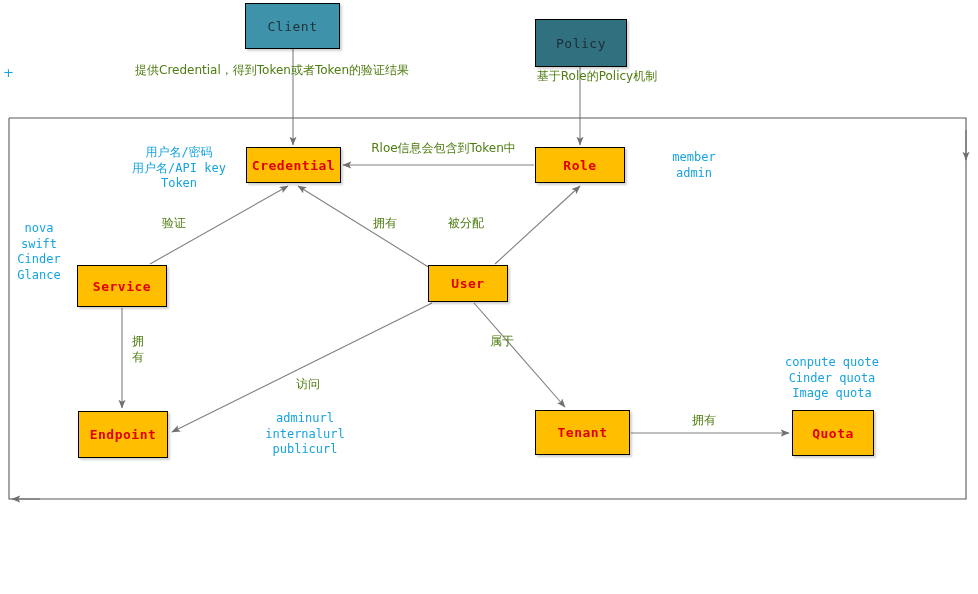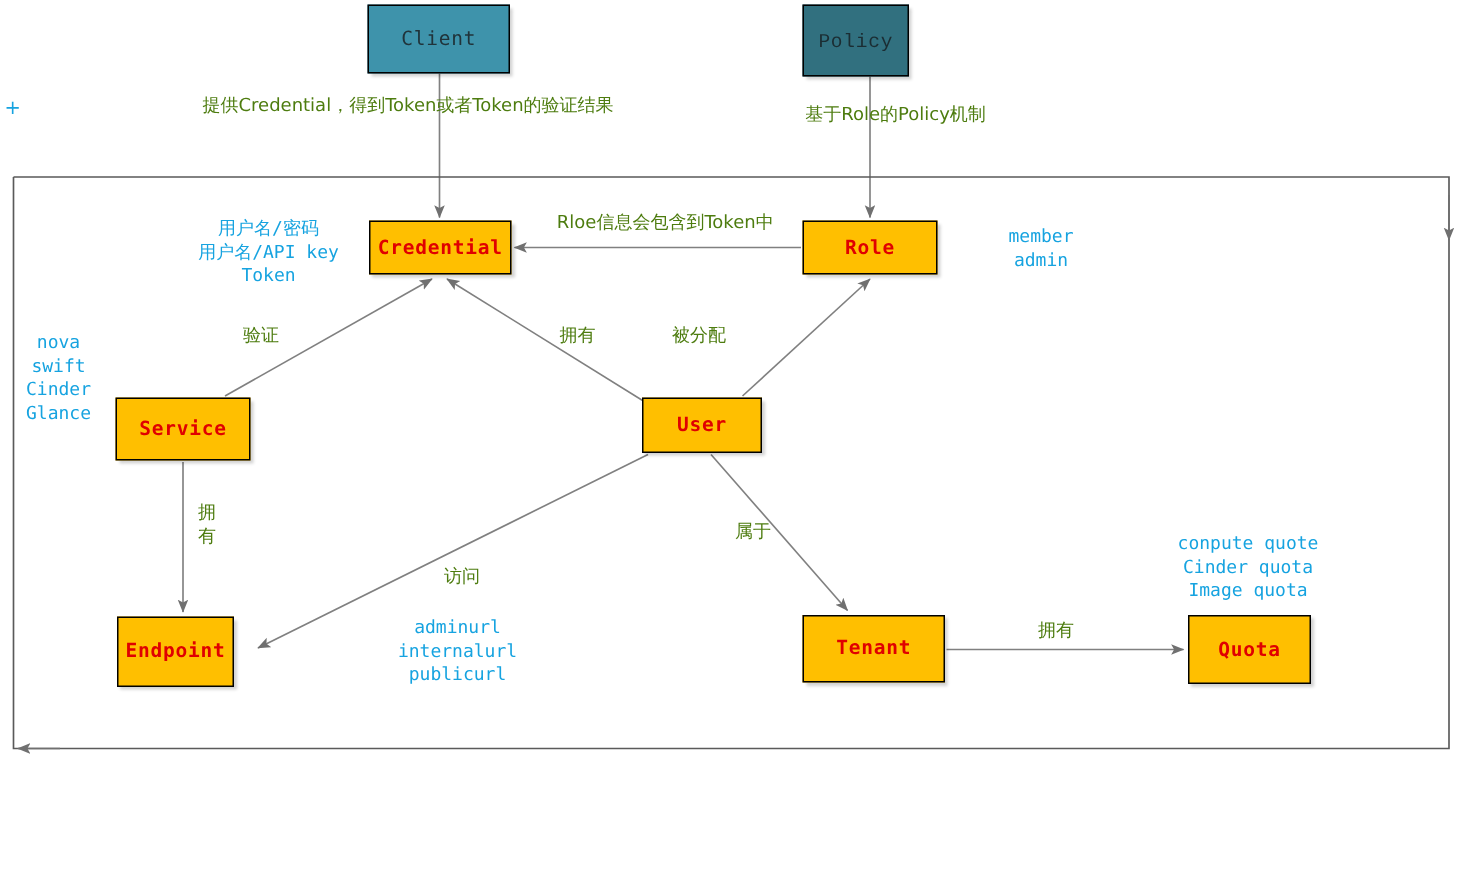--- a/index.html
+++ b/index.html
@@ -99,7 +99,7 @@
   </svg>
 
   <div class="node teal" style="left:245px;top:3px;width:95px;height:46px;">Client</div>
-  <div class="node teal2" style="left:535px;top:3px;width:71px;height:48px;font-family:Liberation Mono, monospace;">Policy</div>
+  <div class="node teal2" style="left:535px;top:19px;width:92px;height:48px;">Policy</div>
   <div class="node gold" style="left:246px;top:147px;width:95px;height:36px;">Credential</div>
   <div class="node gold" style="left:535px;top:147px;width:90px;height:36px;">Role</div>
   <div class="node gold" style="left:77px;top:265px;width:90px;height:42px;">Service</div>

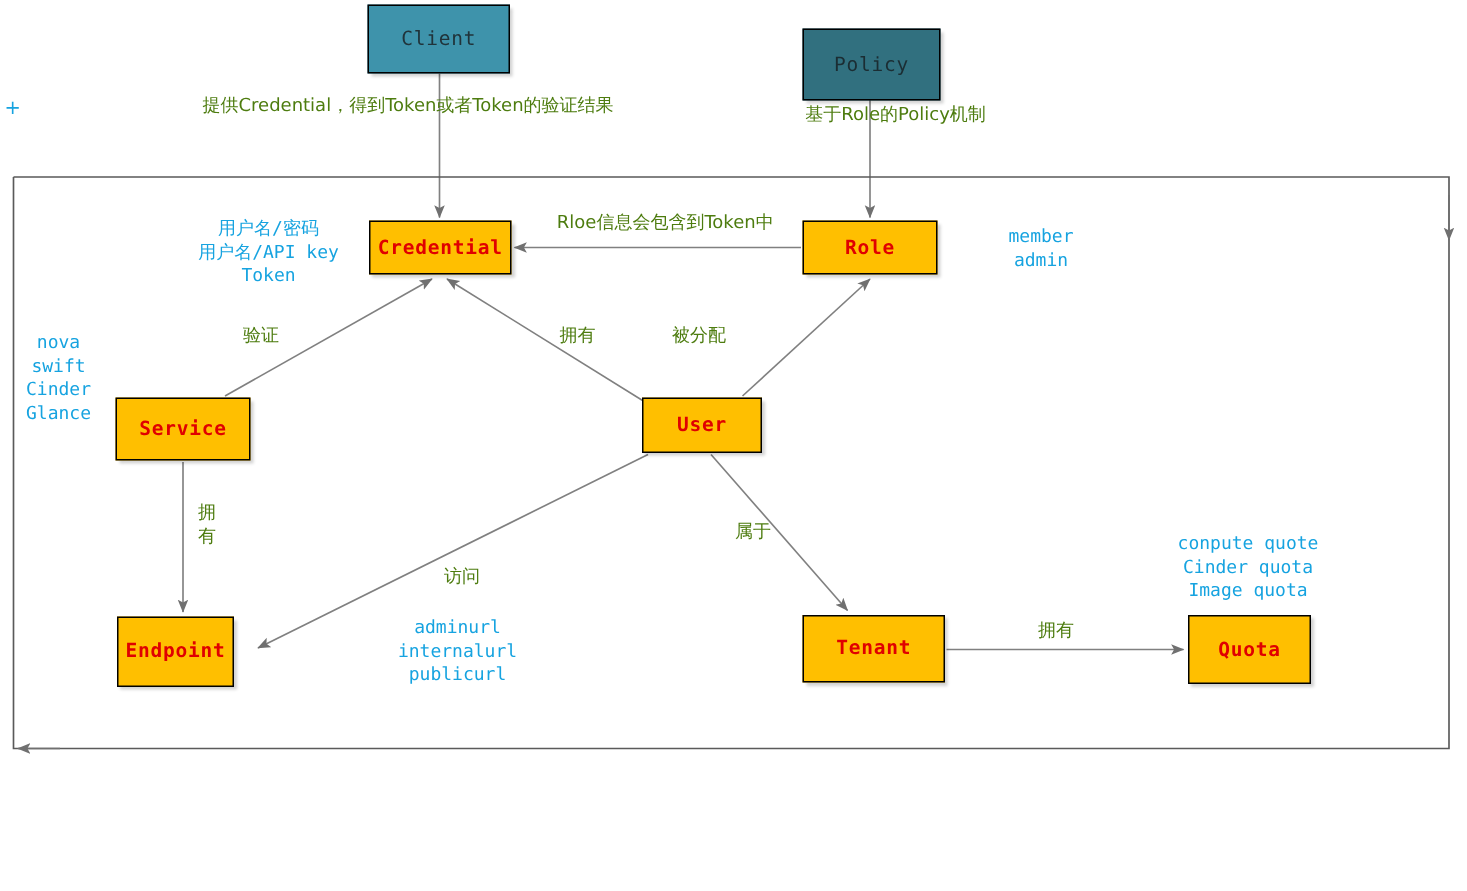--- a/index.html
+++ b/index.html
@@ -117,7 +117,7 @@
   <div class="elabel center" style="left:130px;top:333px;width:16px;">拥
 有</div>
   <div class="elabel" style="left:296px;top:376px;width:34px;">访问</div>
-  <div class="elabel" style="left:490px;top:346px;width:34px;">属于</div>
+  <div class="elabel" style="left:490px;top:333px;width:34px;">属于</div>
   <div class="elabel" style="left:692px;top:412px;width:34px;">拥有</div>
 
   <div class="anno" style="left:118px;top:145px;width:122px;">用户名/密码

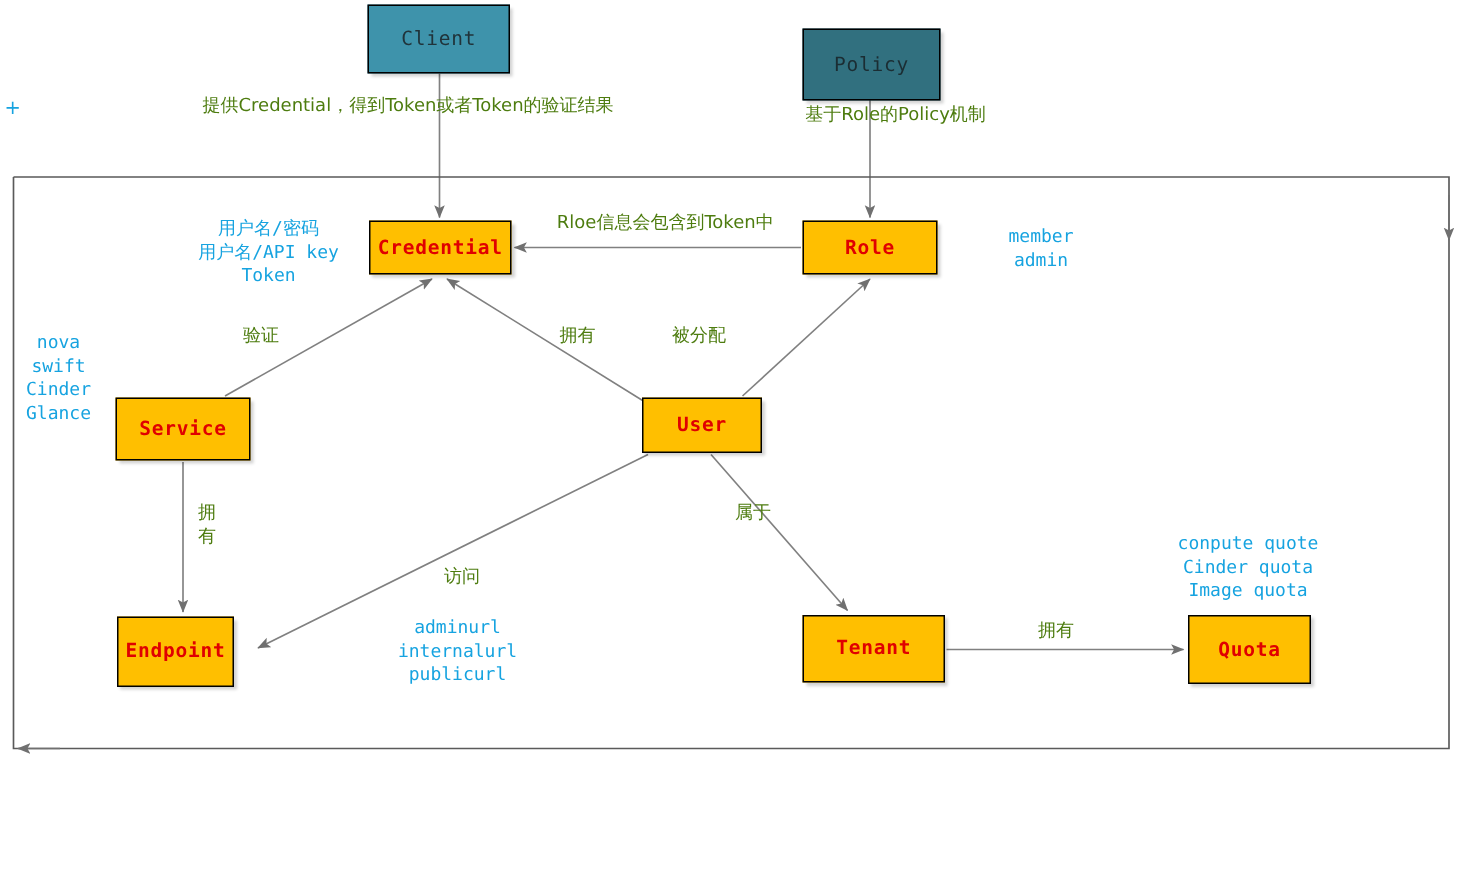--- a/index.html
+++ b/index.html
@@ -104,7 +104,7 @@
   <div class="node gold" style="left:535px;top:147px;width:90px;height:36px;">Role</div>
   <div class="node gold" style="left:77px;top:265px;width:90px;height:42px;">Service</div>
   <div class="node gold" style="left:428px;top:265px;width:80px;height:37px;">User</div>
-  <div class="node gold" style="left:78px;top:411px;width:78px;height:47px;">Endpoint</div>
+  <div class="node gold" style="left:78px;top:411px;width:90px;height:47px;">Endpoint</div>
   <div class="node gold" style="left:535px;top:410px;width:95px;height:45px;">Tenant</div>
   <div class="node gold" style="left:792px;top:410px;width:82px;height:46px;">Quota</div>
 

